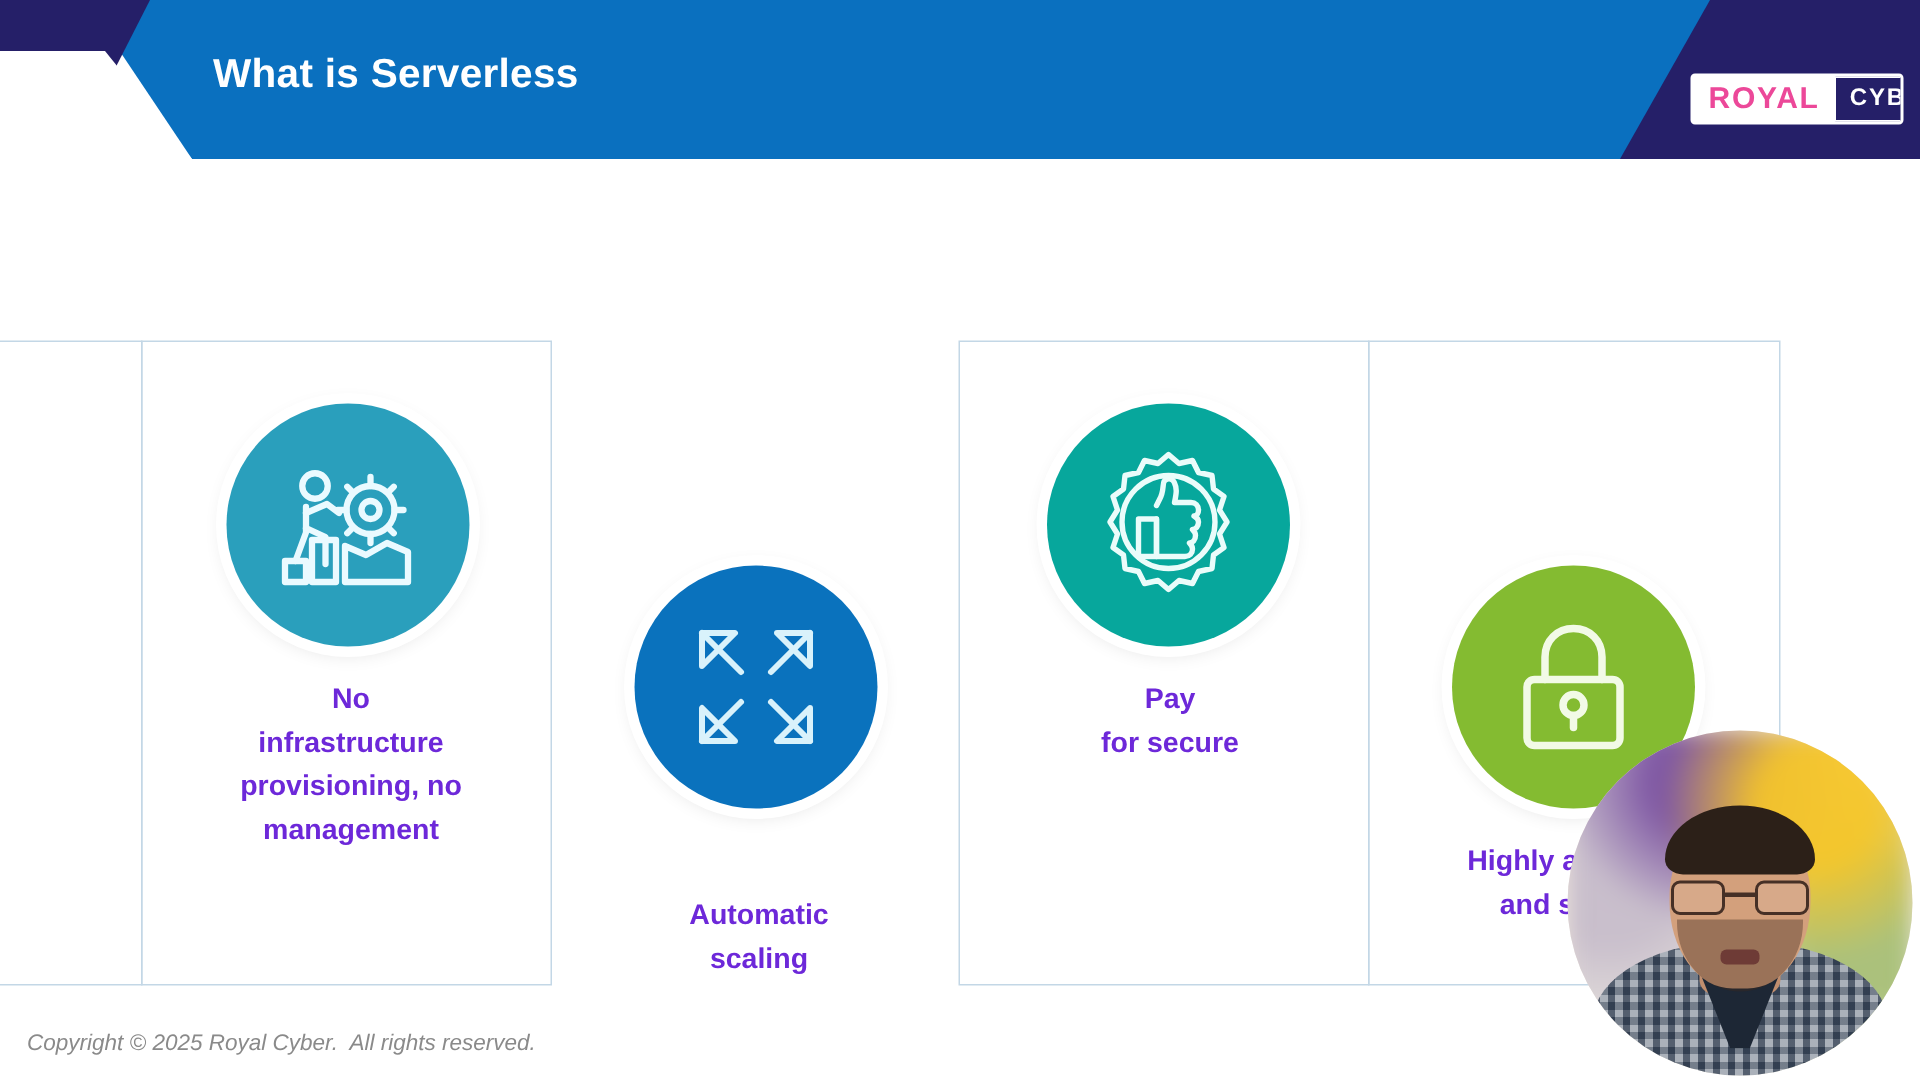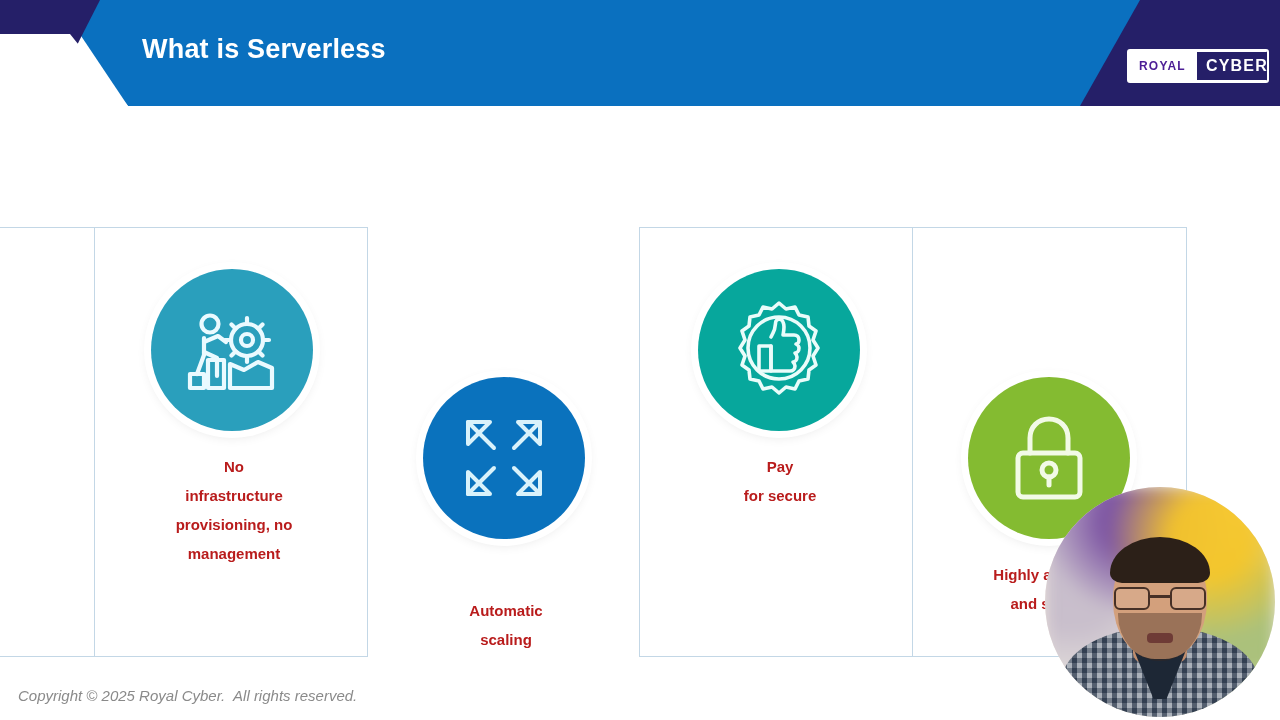--- a/index.html
+++ b/index.html
@@ -71,8 +71,8 @@
   .logo-royal {
     flex: 0 0 auto;
     background: #ffffff;
-    color: #4c1d95;
-    font-size: 12px;
+    color: #ec4899;
+    font-size: 20px;
     font-weight: bold;
     letter-spacing: 1.2px;
     display: flex; align-items: center; justify-content: center;

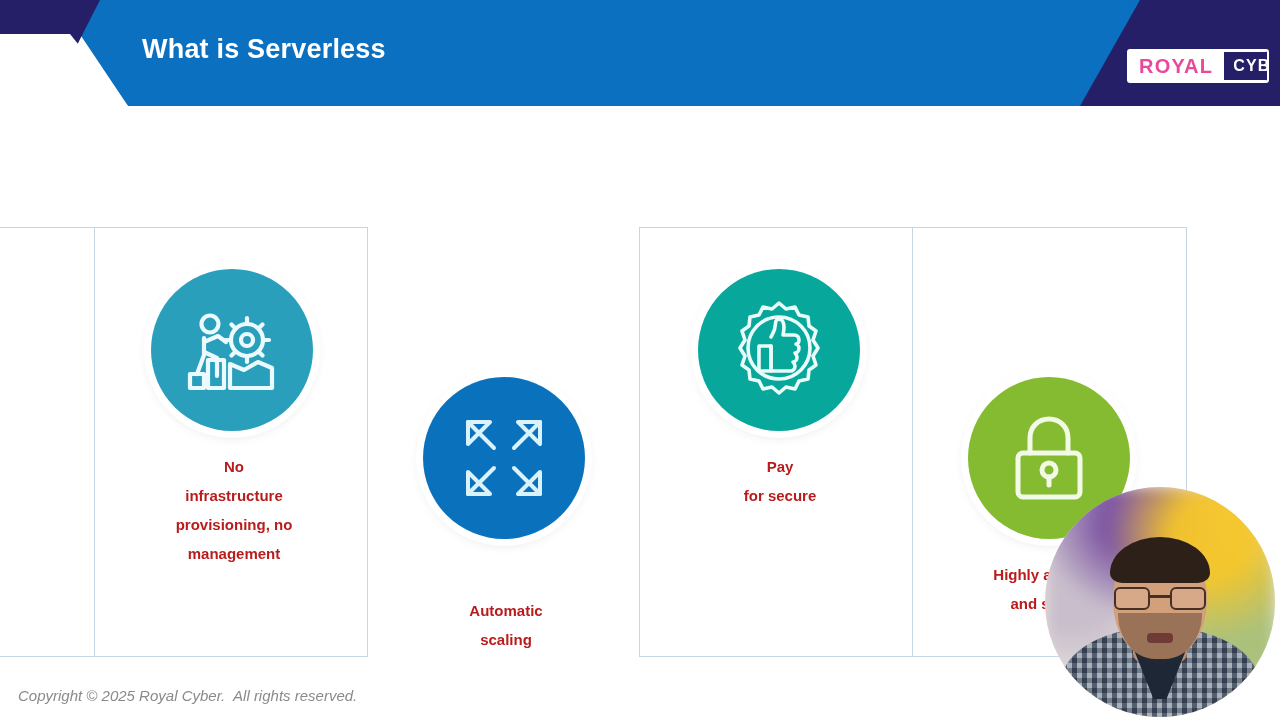--- a/index.html
+++ b/index.html
@@ -113,9 +113,9 @@
   .caption {
     position: absolute;
     text-align: center;
-    font-size: 15px;
+    font-size: 19px;
     font-weight: bold;
-    color: #b91c1c;
+    color: #6d28d9;
     line-height: 29px;
     white-space: pre-line;
   }

